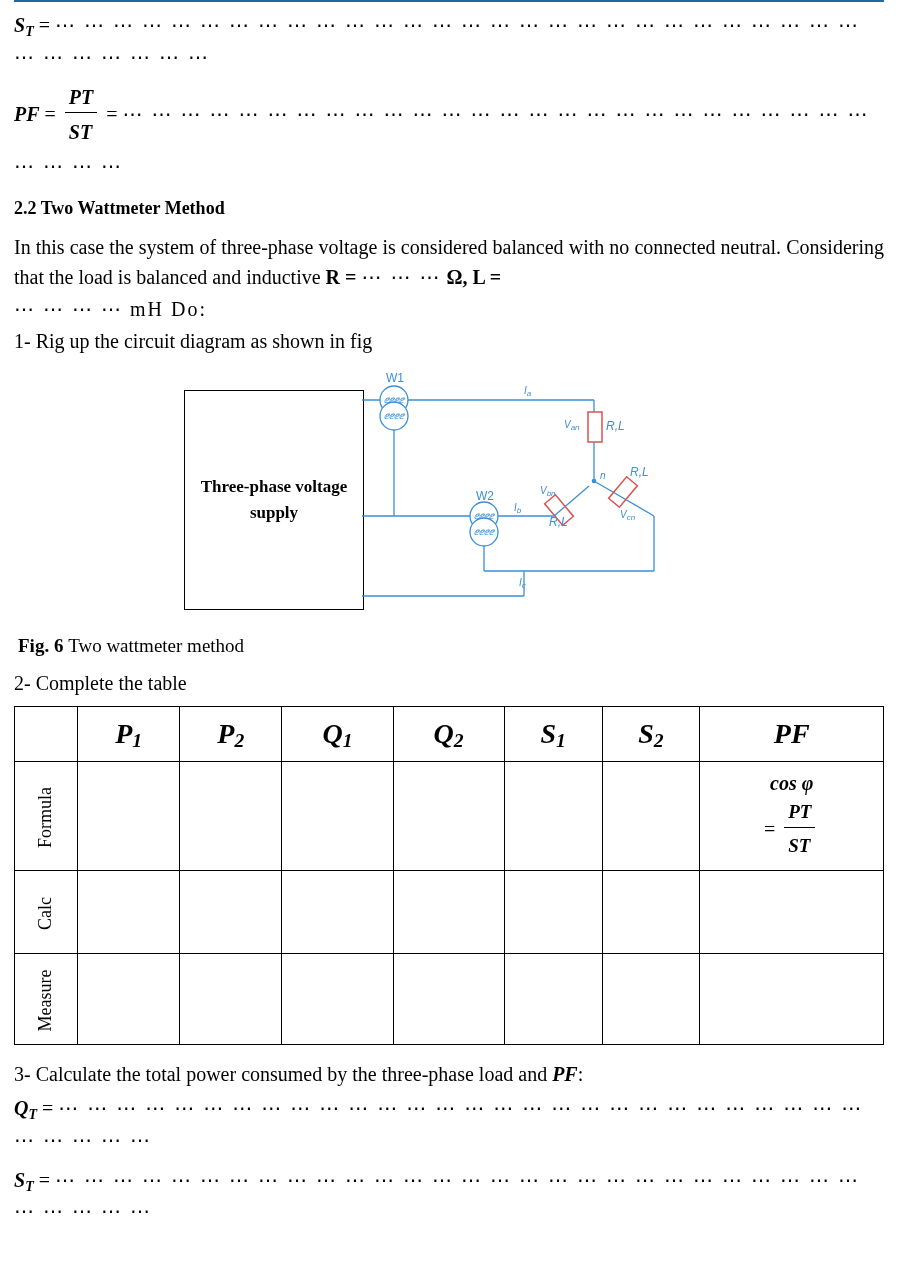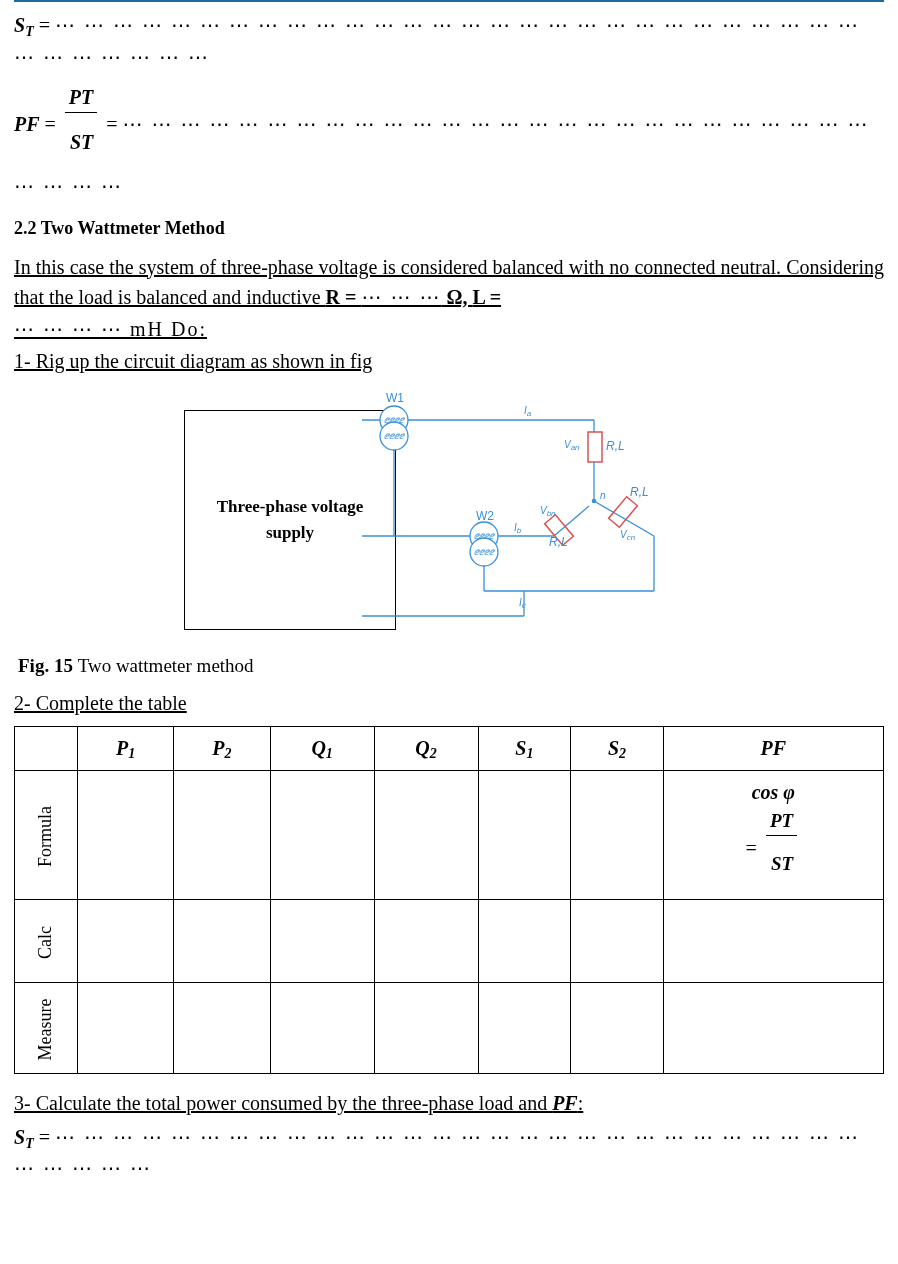--- a/index.html
+++ b/index.html
@@ -30,7 +30,7 @@
   .frac {
     display: inline-flex;
     flex-direction: column;
-    align-items: flex-end;
+    align-items: flex-start;
     vertical-align: middle;
     font-style: italic; font-weight: bold;
     margin: 0 4px;

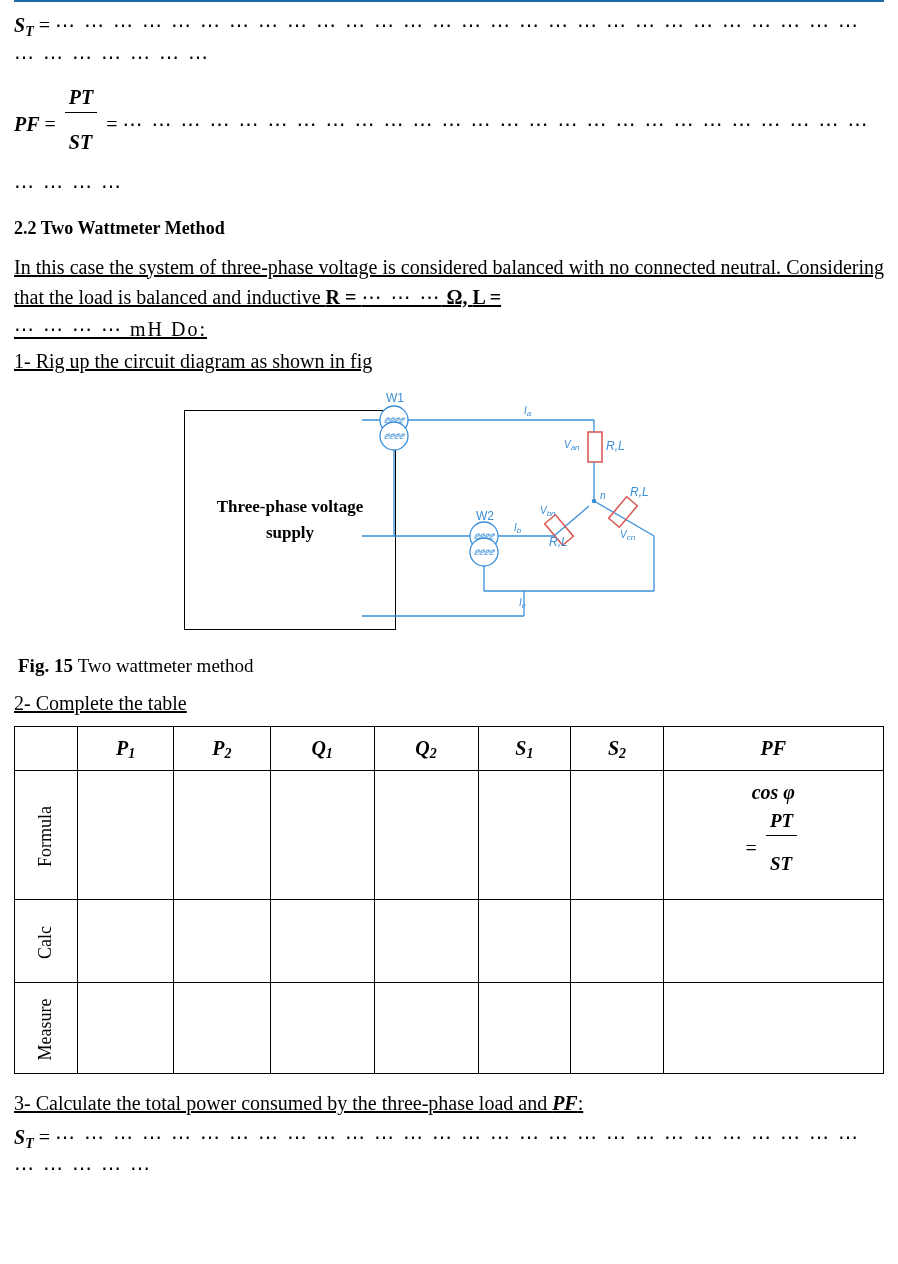--- a/index.html
+++ b/index.html
@@ -36,7 +36,7 @@
     margin: 0 4px;
   }
   .frac .num { border-bottom: 1.5px solid #000; padding: 0 4px; }
-  .frac .den { padding: 14px 4px; }
+  .frac .den { padding: 4px 4px; }
 
   h2.section {
     font-size: 18px;

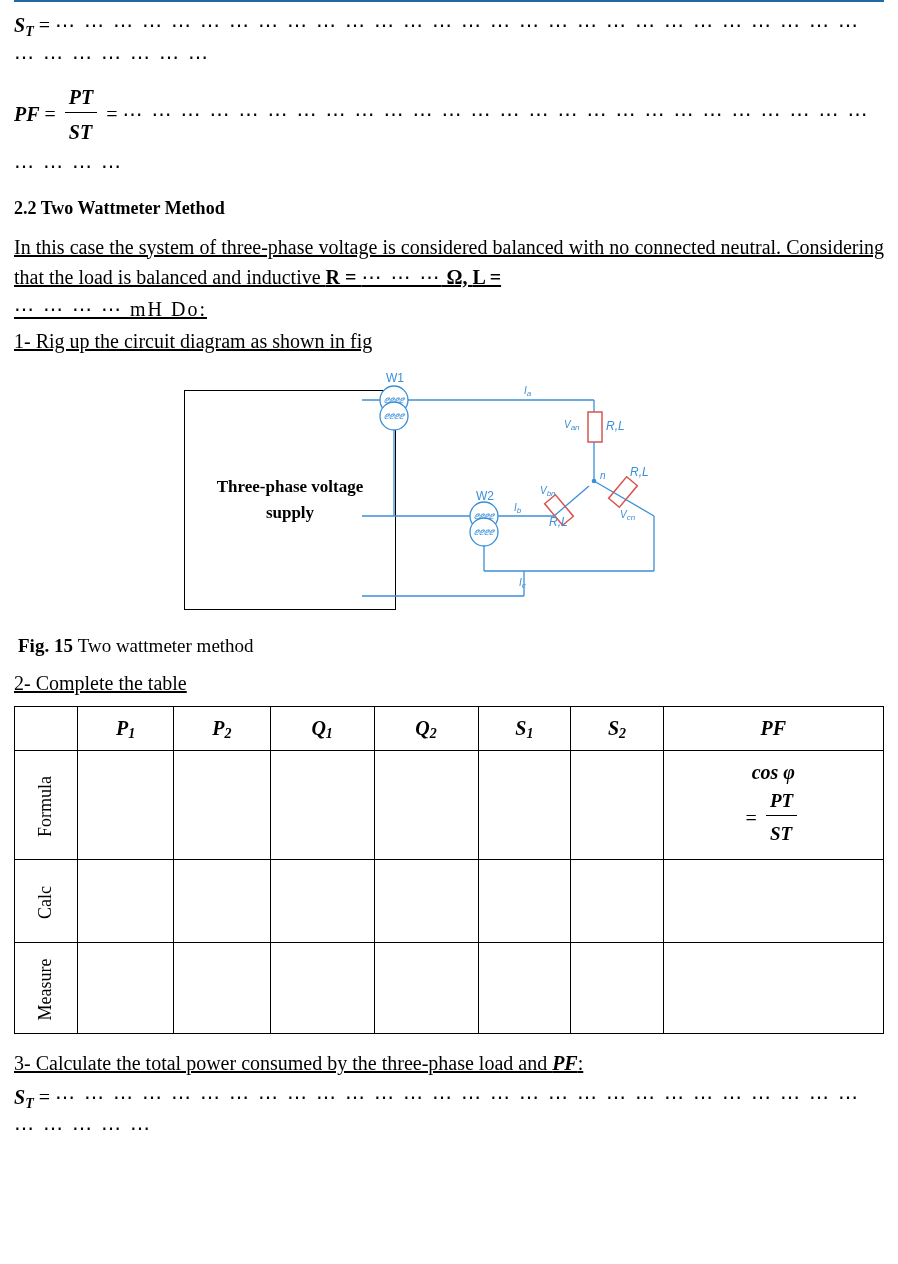--- a/index.html
+++ b/index.html
@@ -46,7 +46,6 @@
   p.body {
     text-align: justify;
     margin: 2px 0;
-    text-decoration: underline;
   }
 
   

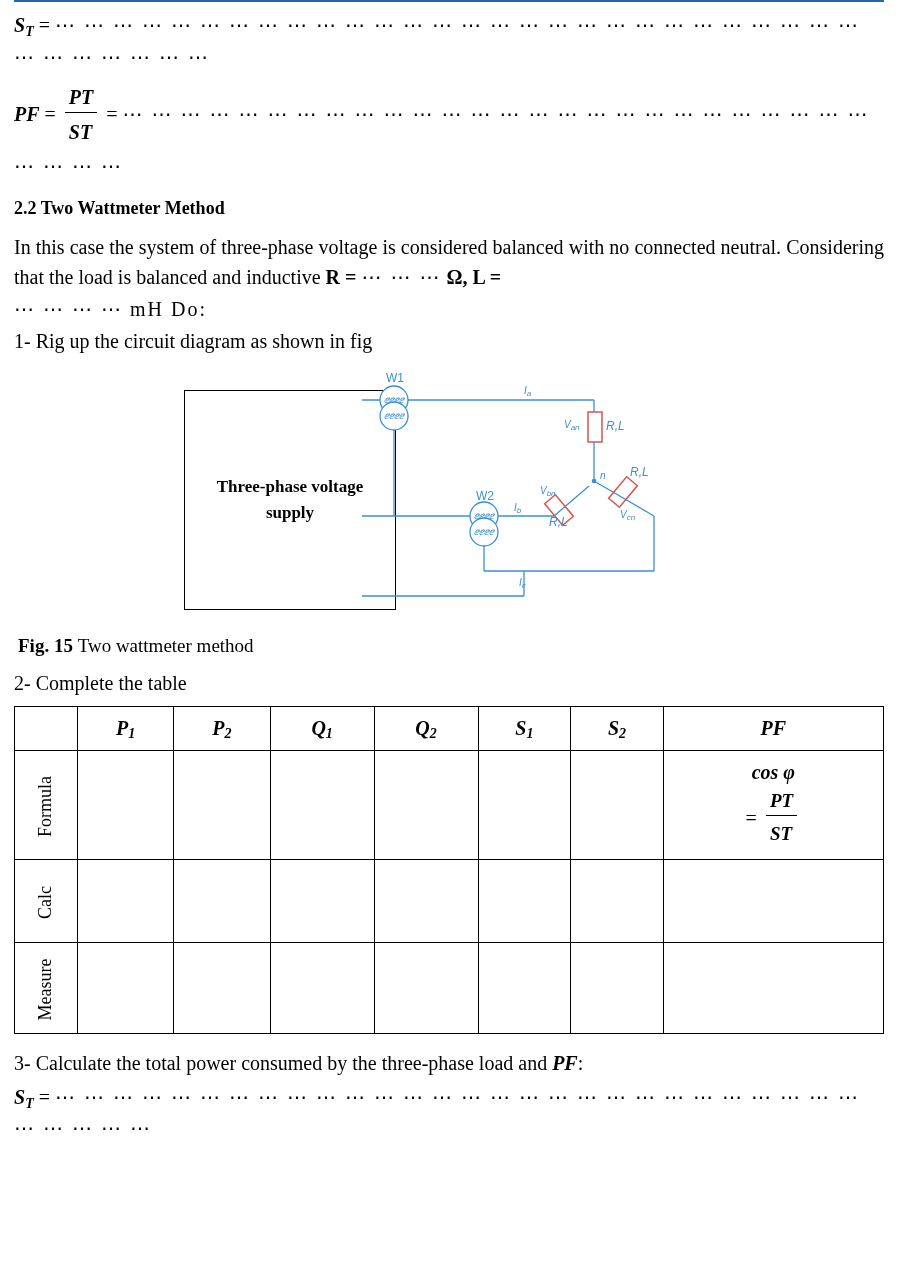--- a/index.html
+++ b/index.html
@@ -59,7 +59,7 @@
   .supply-box {
     position: absolute;
     left: 0; top: 24px;
-    width: 212px; height: 220px;
+    width: 180px; height: 220px;
     border: 1.5px solid #000;
     background: #fff;
     display: flex;

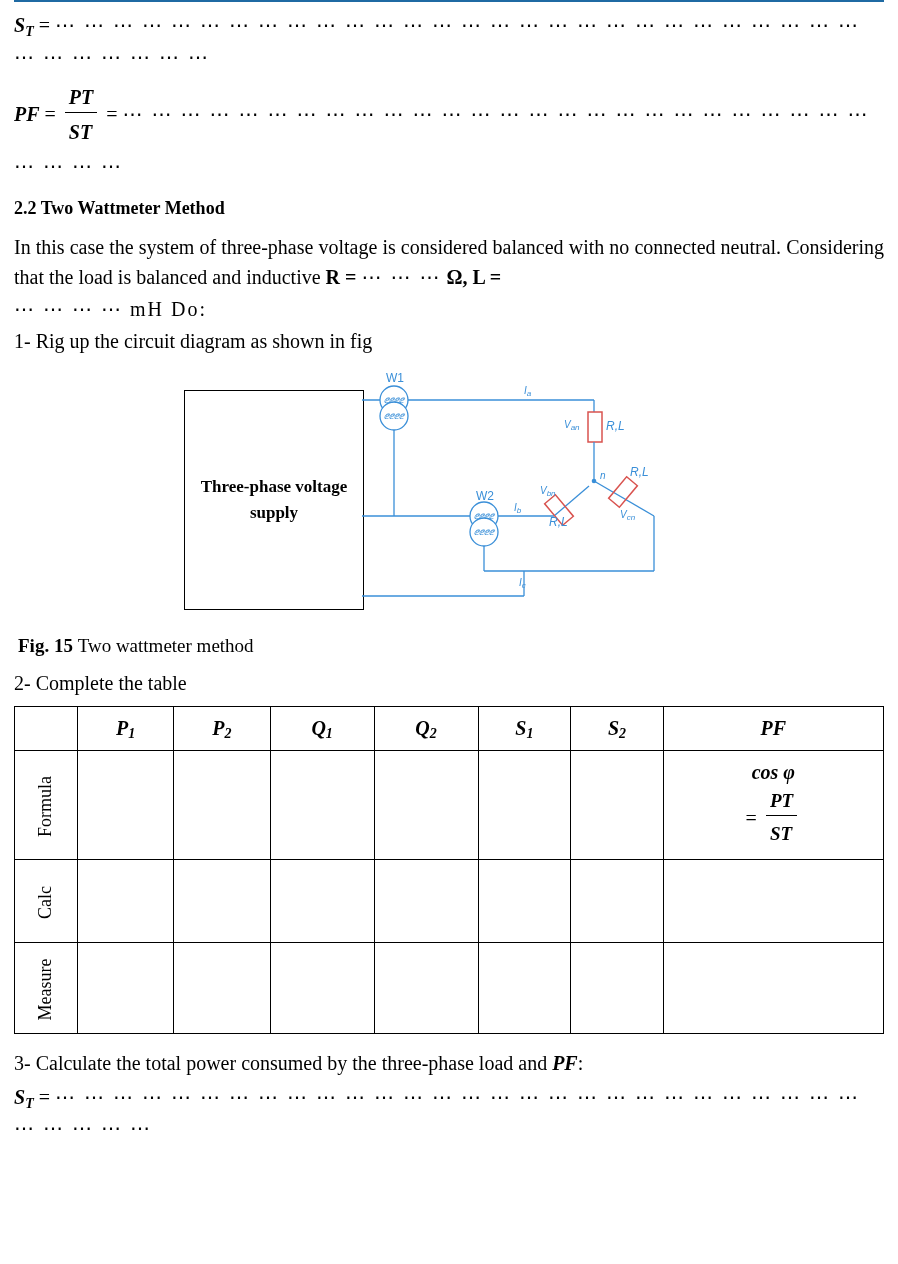--- a/index.html
+++ b/index.html
@@ -201,7 +201,7 @@
   </div>
 
   <p class="figcap">
-    <span class="b">Fig. 15 </span><span>Two wattmeter method</span>
+    <span class="b">Fig. 6 </span><span>Two wattmeter method</span>
   </p>
 
   <p class="body">2- Complete the table</p>

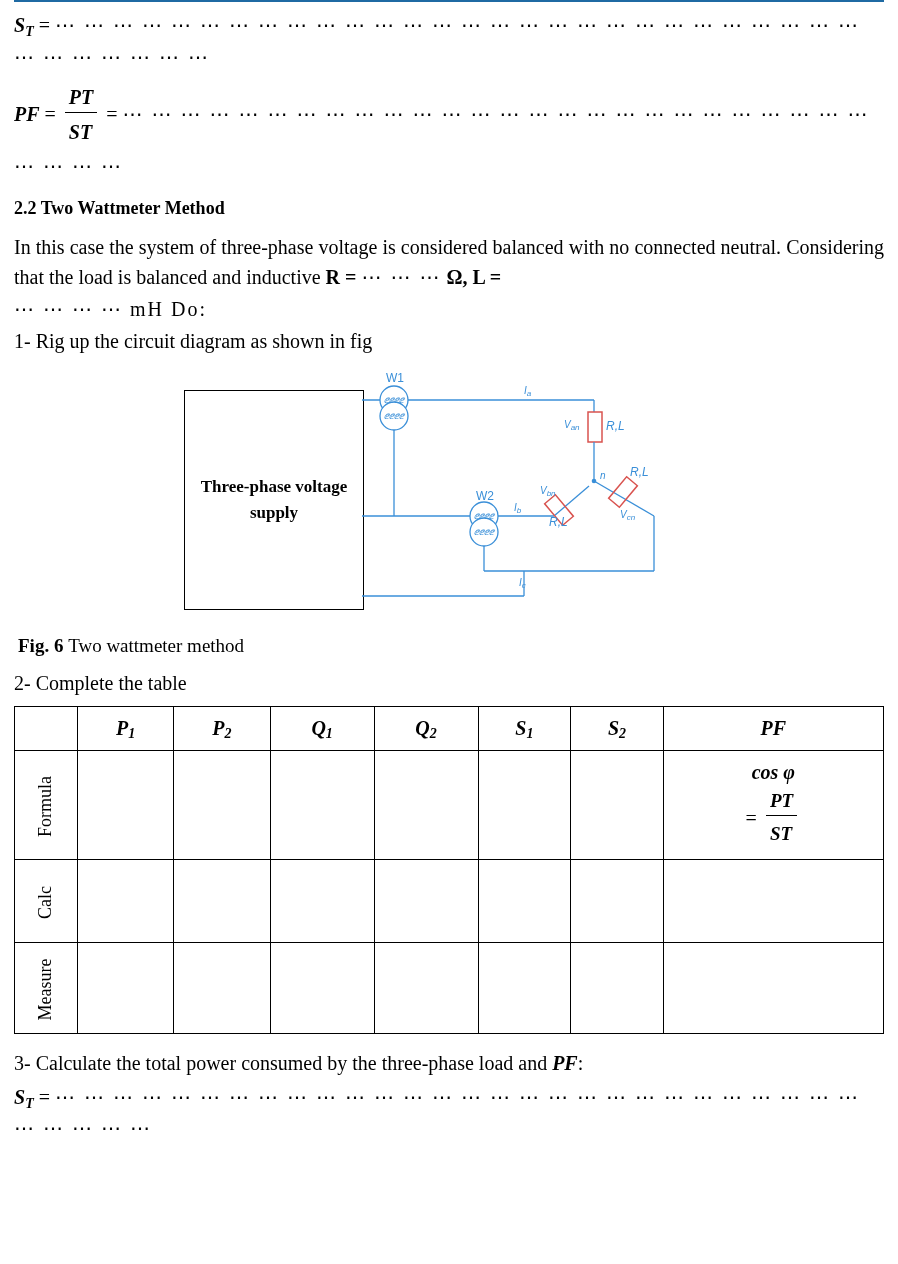--- a/index.html
+++ b/index.html
@@ -106,7 +106,7 @@
     font-weight: normal;
     font-size: 18px;
   }
-  table.data thead th { font-style: italic; font-weight: bold; font-size: 20px; }
+  table.data thead th { font-style: italic; font-weight: bold; font-size: 28px; }
   table.data thead th .sub { font-size: 0.7em; vertical-align: -0.2em; }
   .pf-cell { font-style: italic; font-weight: bold; }
   .row-formula td { height: 80px; }

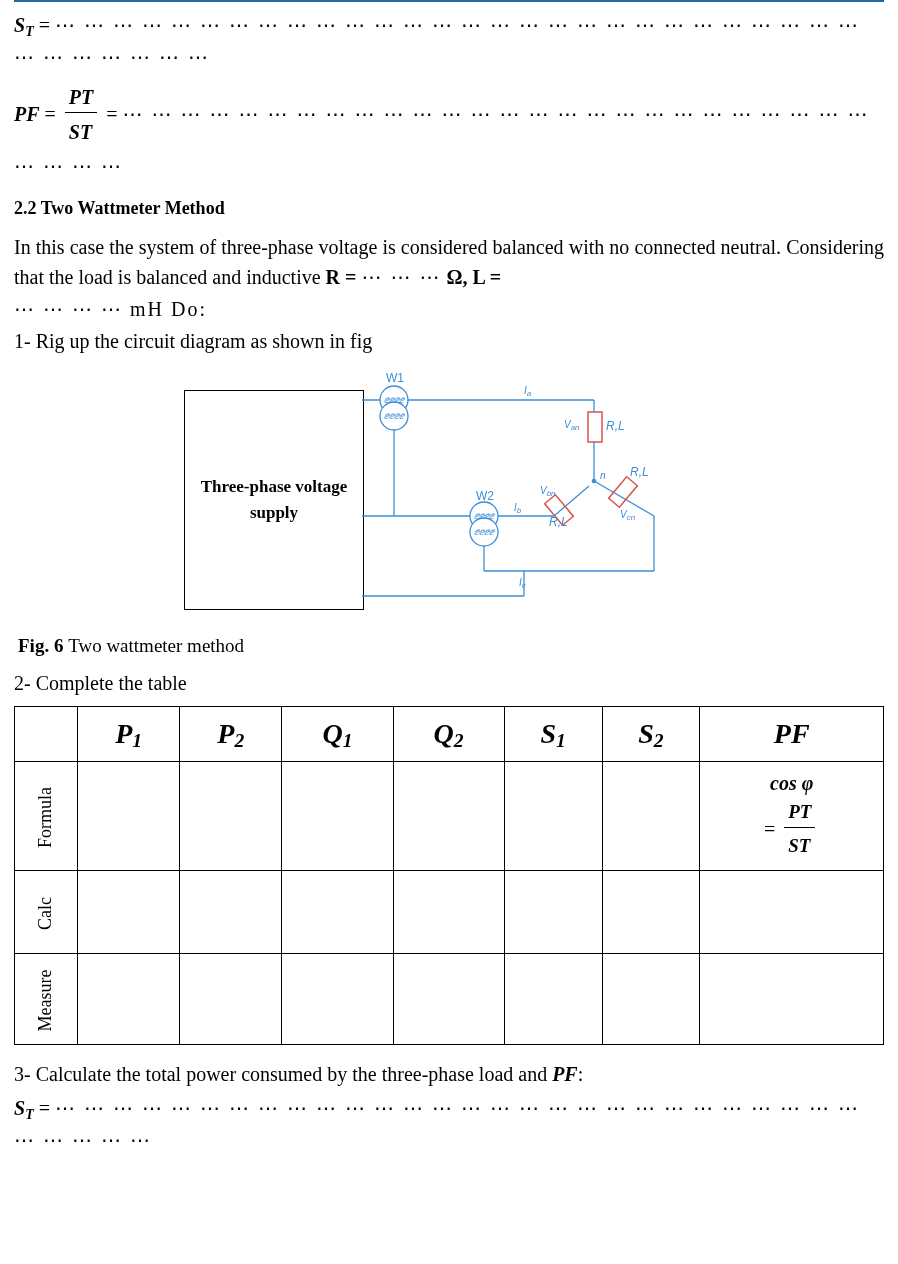--- a/index.html
+++ b/index.html
@@ -265,6 +265,11 @@
   </p>
 
   <div class="math-line">
+    <span class="math"><span>Q</span><span class="sub">T</span></span>
+    <span class="math reg"> =</span>
+    <span class="dots">⋯ ⋯ ⋯ ⋯ ⋯ ⋯ ⋯ ⋯ ⋯ ⋯ ⋯ ⋯ ⋯ ⋯ ⋯ ⋯ ⋯ ⋯ ⋯ ⋯ ⋯ ⋯ ⋯ ⋯ ⋯ ⋯ ⋯ ⋯ ⋯ ⋯ ⋯ ⋯ ⋯</span>
+  </div>
+  <div class="math-line">
     <span class="math"><span>S</span><span class="sub">T</span></span>
     <span class="math reg"> =</span>
     <span class="dots">⋯ ⋯ ⋯ ⋯ ⋯ ⋯ ⋯ ⋯ ⋯ ⋯ ⋯ ⋯ ⋯ ⋯ ⋯ ⋯ ⋯ ⋯ ⋯ ⋯ ⋯ ⋯ ⋯ ⋯ ⋯ ⋯ ⋯ ⋯ ⋯ ⋯ ⋯ ⋯ ⋯</span>

